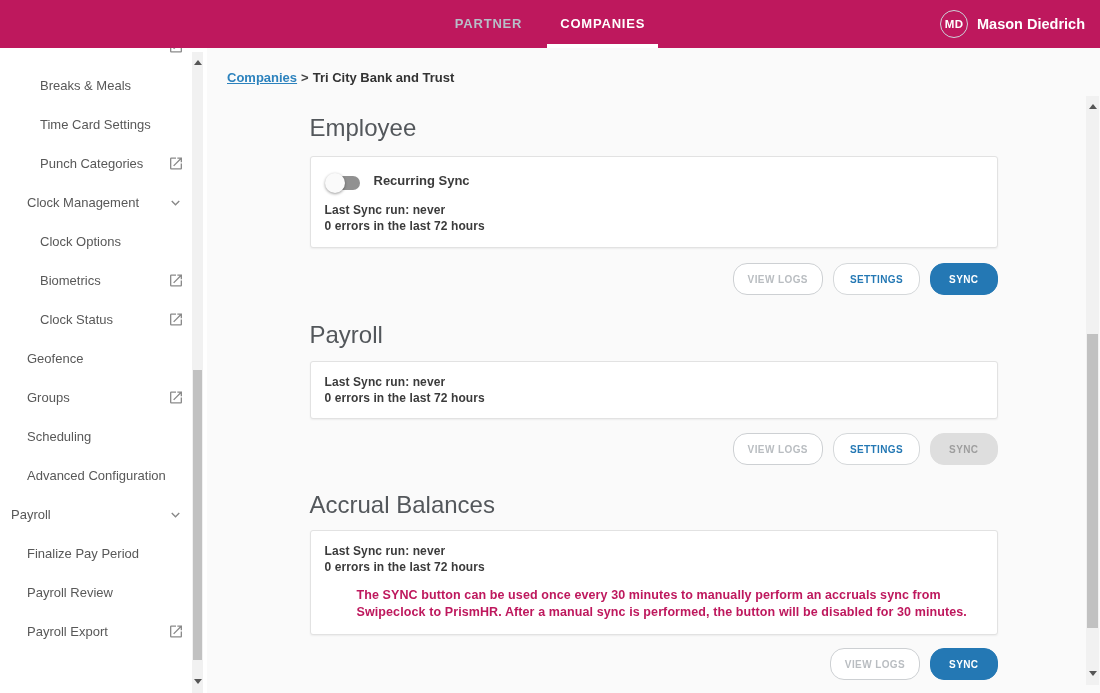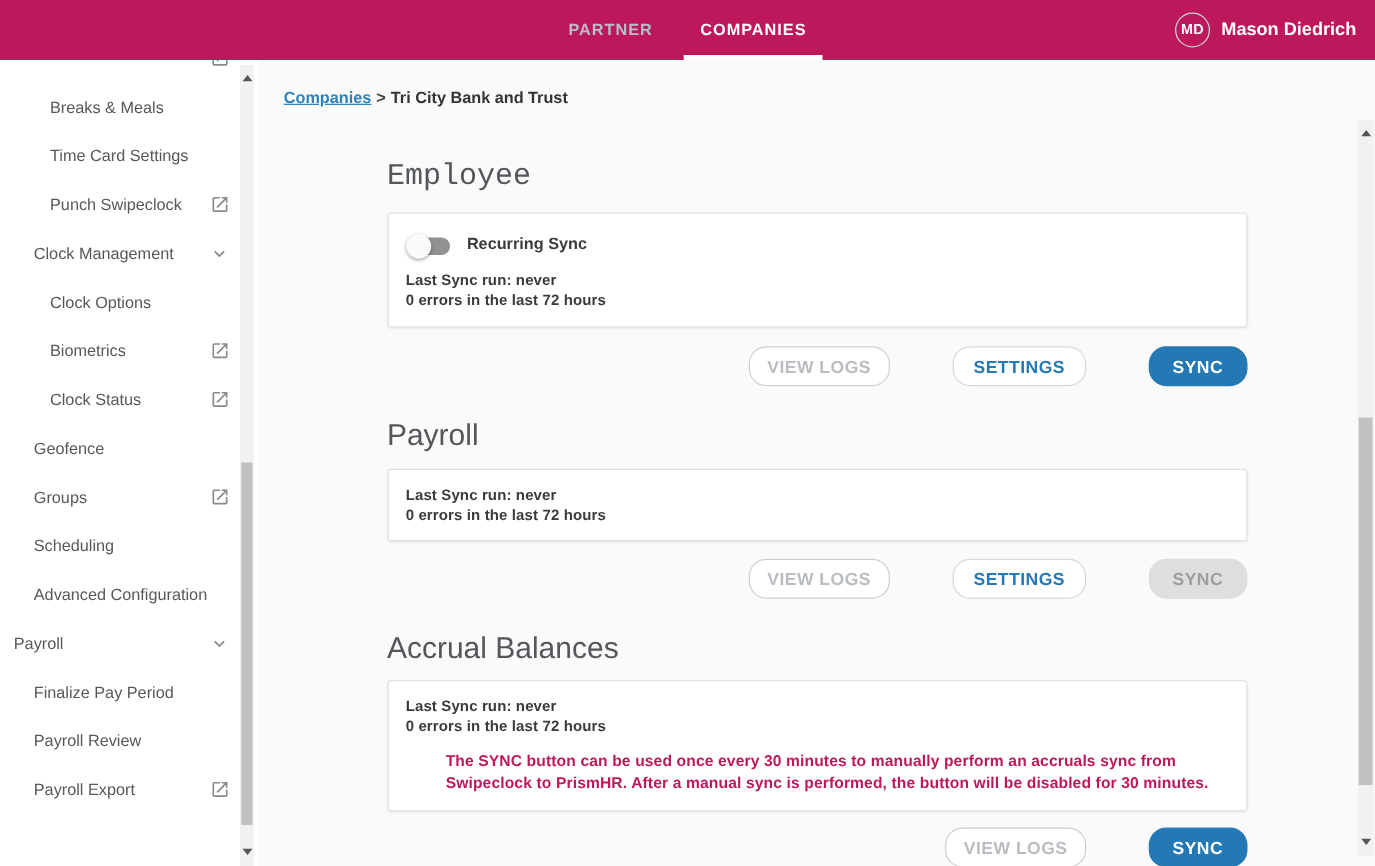--- a/index.html
+++ b/index.html
@@ -43,7 +43,7 @@
 
   .column { width:688px; margin:0 auto; }
   .section-title { font-size:24px; font-weight:400; color:#53575b; line-height:28px; }
-  .st-1 { margin-top:24px;font-family:Liberation Mono, monospace; }
+  .st-1 { margin-top:10px; }
   .st-2 { margin-top:26px; }
   .st-3 { margin-top:26px; }
 

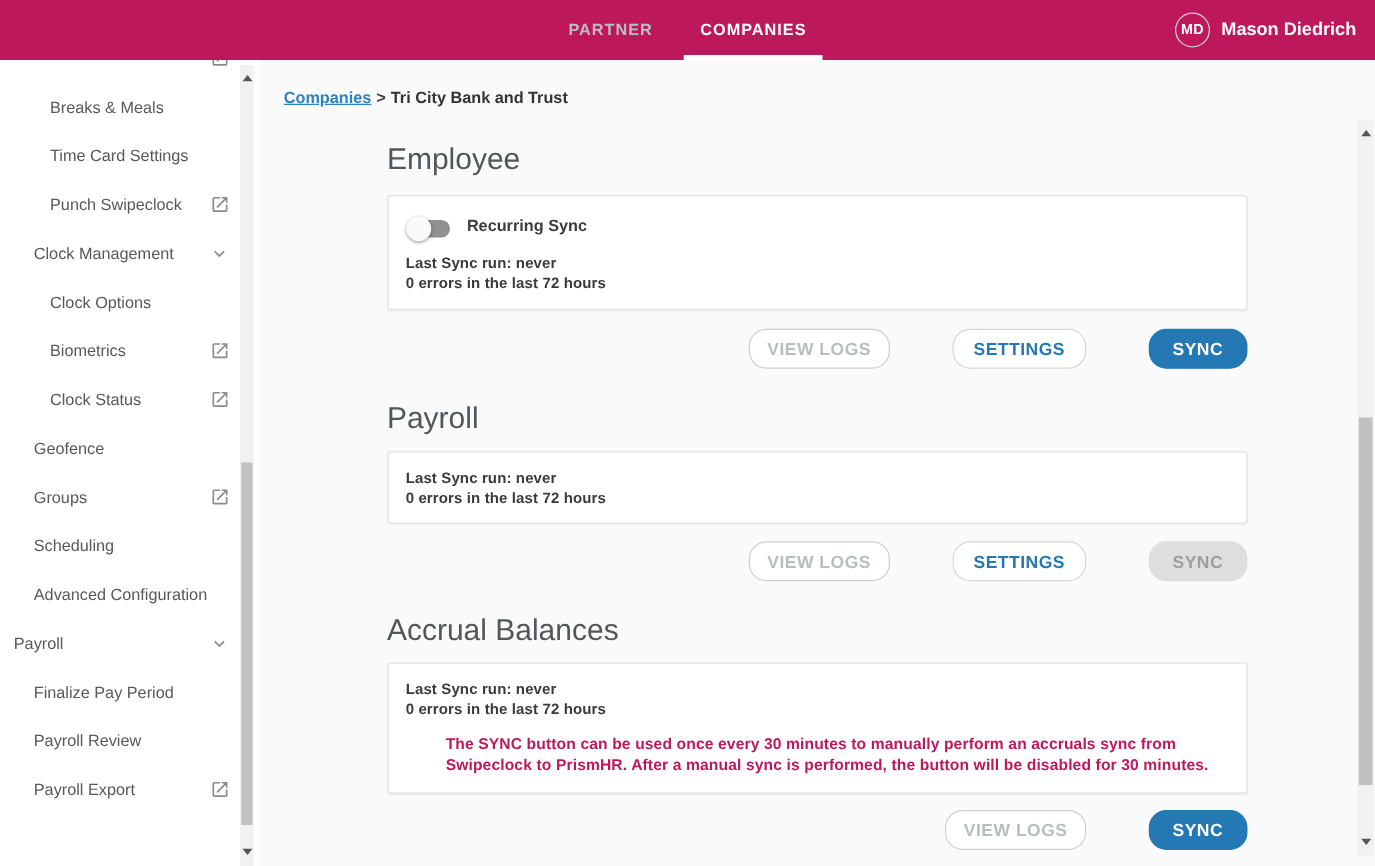--- a/index.html
+++ b/index.html
@@ -106,7 +106,7 @@
     </div>
 
     <div class="side-item lv2">
-      <span class="lbl">Punch Swipeclock</span>
+      <span class="lbl">Punch Categories</span>
       <span class="side-ic">
         <svg width="16" height="16" viewBox="0 0 24 24">
             <path fill="#8a8a8a" d="M19 19H5V5h7V3H5a2 2 0 0 0-2 2v14a2 2 0 0 0 2 2h14c1.1 0 2-.9 2-2v-7h-2v7zM14 3v2h3.59l-9.83 9.83 1.41 1.41L19 6.41V10h2V3h-7z"></path>

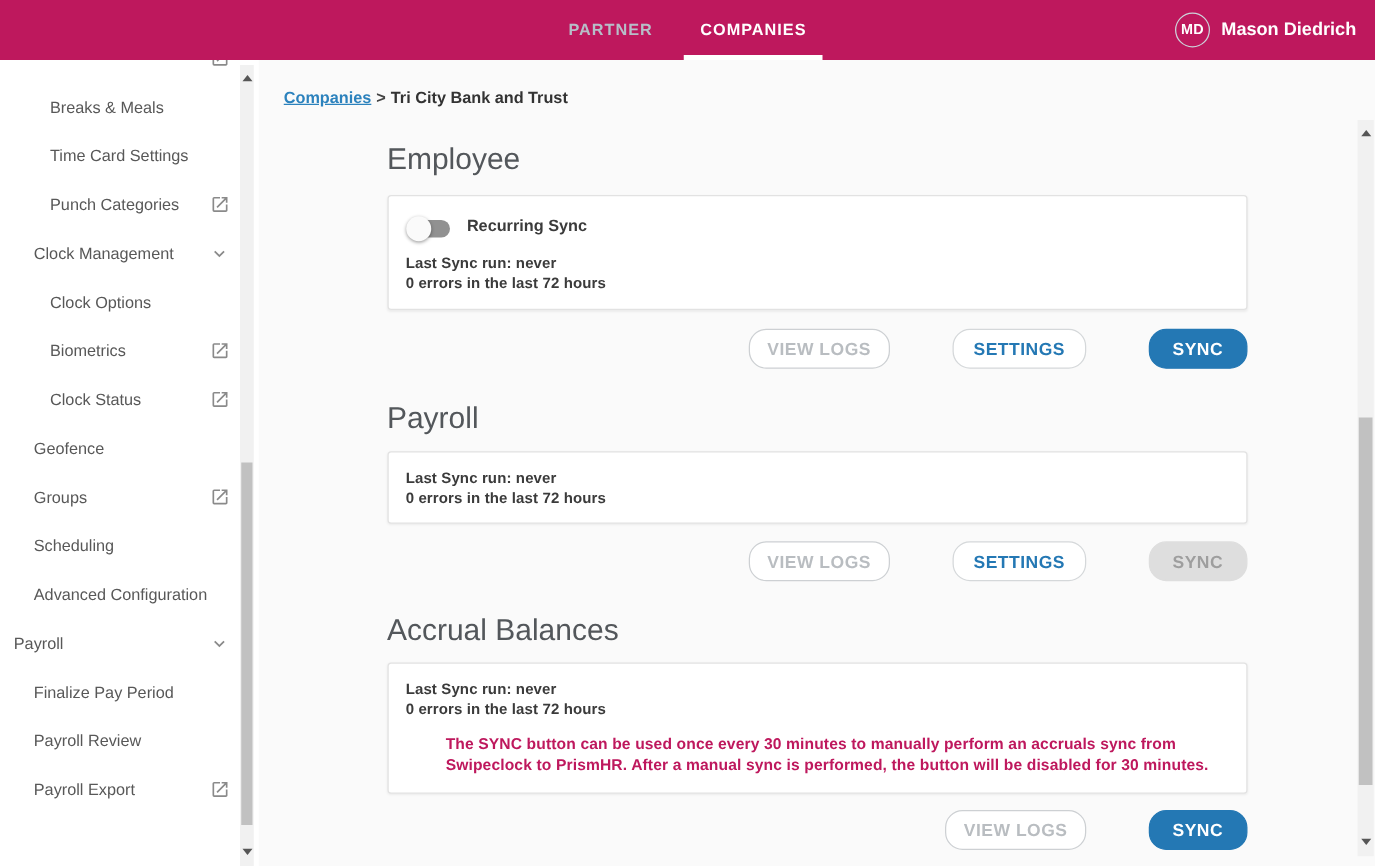--- a/index.html
+++ b/index.html
@@ -65,7 +65,7 @@
   .br-1 { margin-top:15px; }
   .br-2 { margin-top:14px; }
   .br-3 { margin-top:13px; }
-  .btn { height:32px; display:flex; align-items:center; justify-content:center; font-size:14px; font-weight:bold; letter-spacing:0.4px; border-radius:14px; cursor:pointer; font-family:"Liberation Sans", sans-serif;margin-left:40px; }
+  .btn { height:32px; display:flex; align-items:center; justify-content:center; font-size:10px; font-weight:bold; letter-spacing:0.4px; border-radius:14px; cursor:pointer; font-family:"Liberation Sans", sans-serif; }
   .btn-outline-muted { background:#ffffff; border:1px solid #cdd0d3; color:#b9bdc1; padding:0 14px; }
   .btn-outline-primary { background:#ffffff; border:1px solid #d5d8da; color:#2478b4; padding:0 16px; }
   .btn-primary { background:#2478b4; border:1px solid #2478b4; color:#ffffff; padding:0 18px; }

